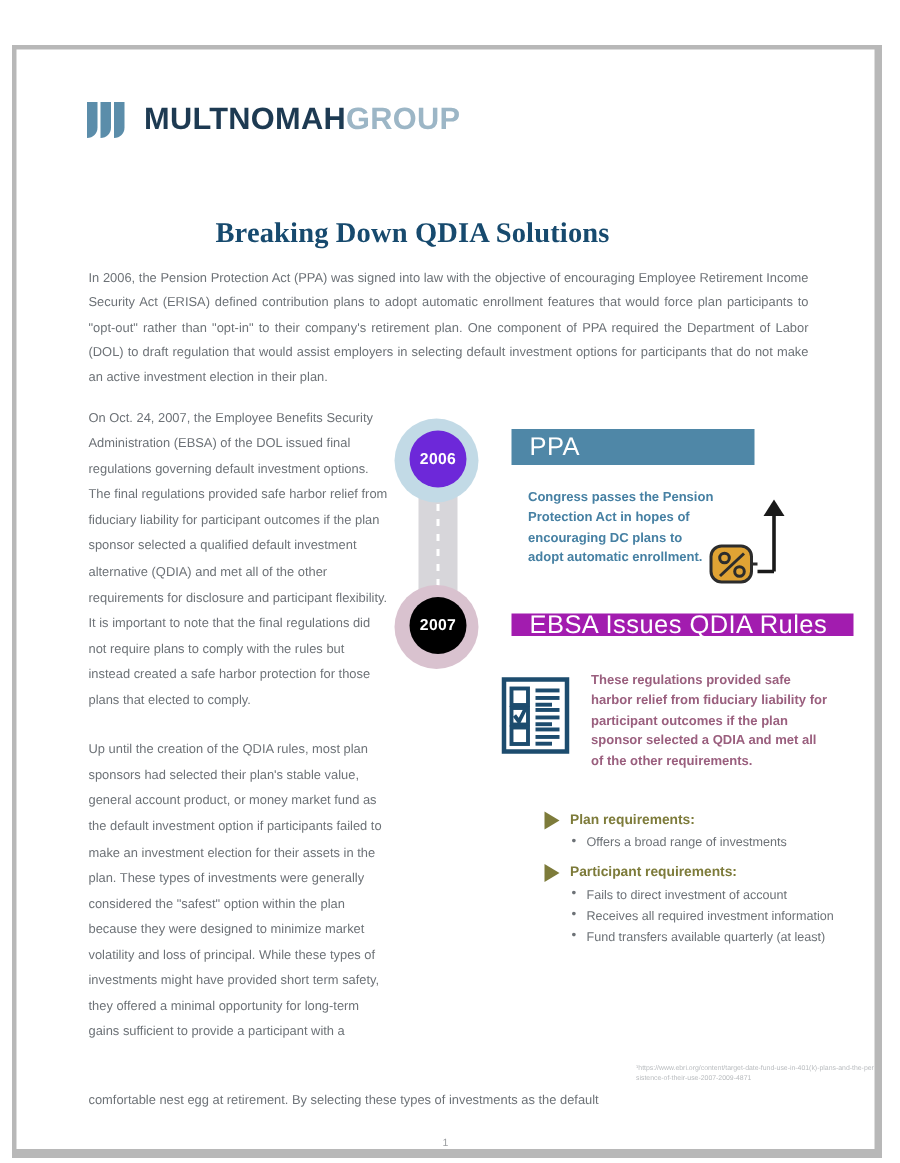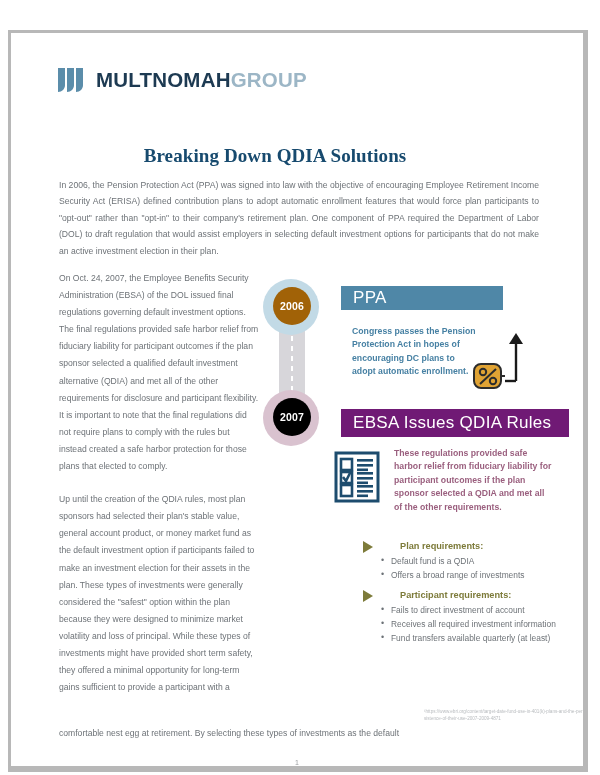--- a/index.html
+++ b/index.html
@@ -56,7 +56,7 @@
   .halo-mauve{left:4px;top:117px;width:56px;height:56px;background:#d9c2cf;}
   .node{position:absolute;border-radius:50%;display:flex;align-items:center;justify-content:center;
         color:#ffffff;font-size:10.5px;font-weight:bold;letter-spacing:.2px;}
-  .node-2006{left:14px;top:14px;width:38px;height:38px;background:#a16207;}
+  .node-2006{left:14px;top:14px;width:38px;height:38px;background:#6d28d9;}
   .node-2007{left:14px;top:125px;width:38px;height:38px;background:#000000;}
   .connector{position:absolute;left:20px;top:33px;width:26px;height:122px;background:#d7d6da;}
   .connector-dash{position:absolute;left:32px;top:33px;width:2px;height:122px;

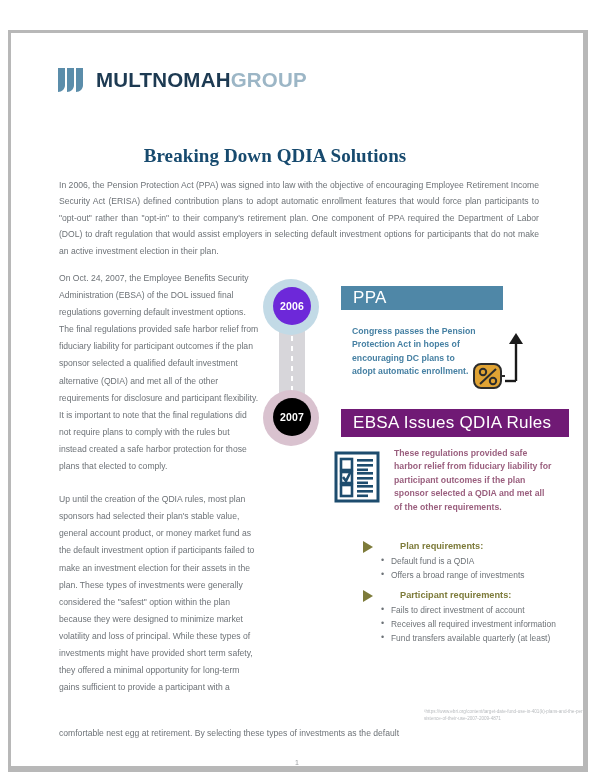--- a/index.html
+++ b/index.html
@@ -69,7 +69,7 @@
     letter-spacing:.3px;
   }
   .bar-ppa{left:330px;top:253px;width:162px;height:24px;background:#4f87a7;}
-  .bar-ebsa{left:330px;top:376px;width:228px;height:28px;background:#701a75;}
+  .bar-ebsa{left:330px;top:376px;width:228px;height:15px;background:#a21caf;}
 
   .callout-blue{
     position:absolute;left:341px;top:292px;width:125px;

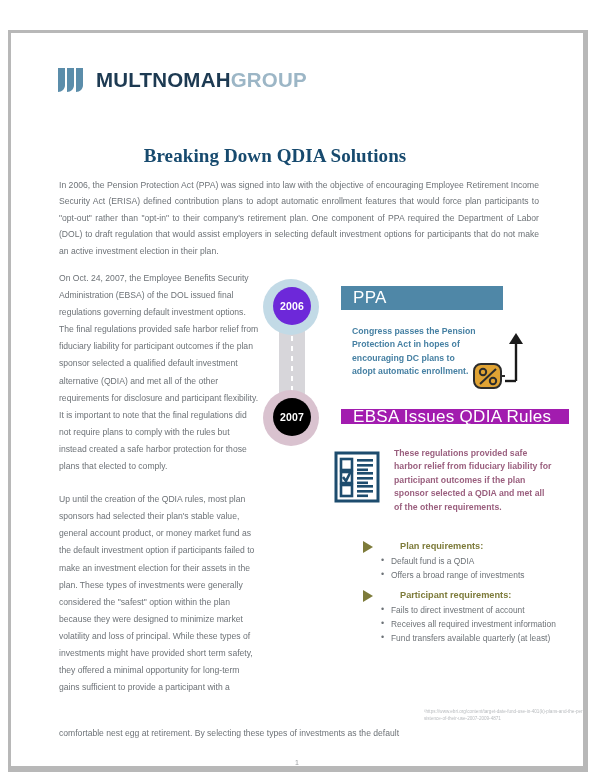--- a/index.html
+++ b/index.html
@@ -92,7 +92,7 @@
   .req-group{position:relative;margin-bottom:7px;}
   .req-head{
     display:flex;align-items:flex-start;
-    font-size:9.2px;font-weight:bold;color:#7d7b3a;line-height:13px;margin-bottom:2px;gap:20px;
+    font-size:9.2px;font-weight:bold;color:#7d7b3a;line-height:13px;margin-bottom:2px;
   }
   .tri{
     width:0;height:0;border-left:10px solid #7d7b3a;

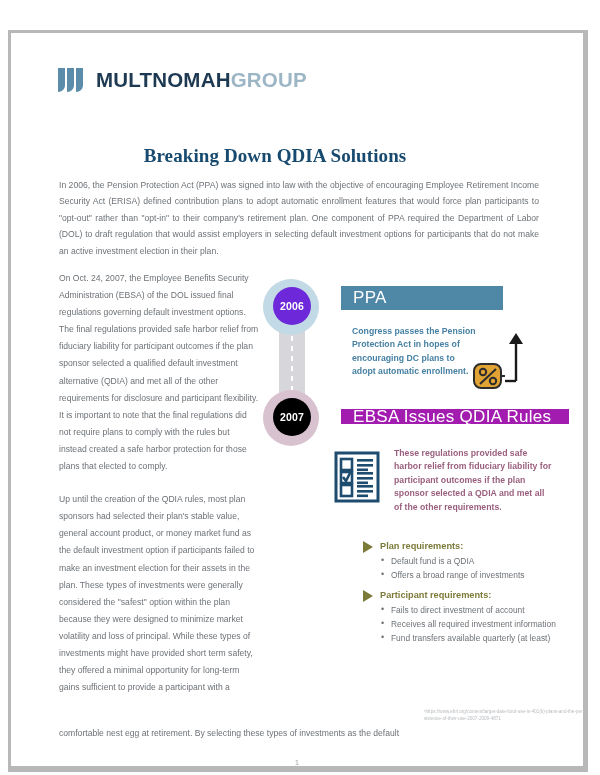--- a/index.html
+++ b/index.html
@@ -201,7 +201,6 @@
           <span>Plan requirements:</span>
         </div>
         <ul class="req-list">
-          <li>Default fund is a QDIA</li>
           <li>Offers a broad range of investments</li>
         </ul>
       </div>

